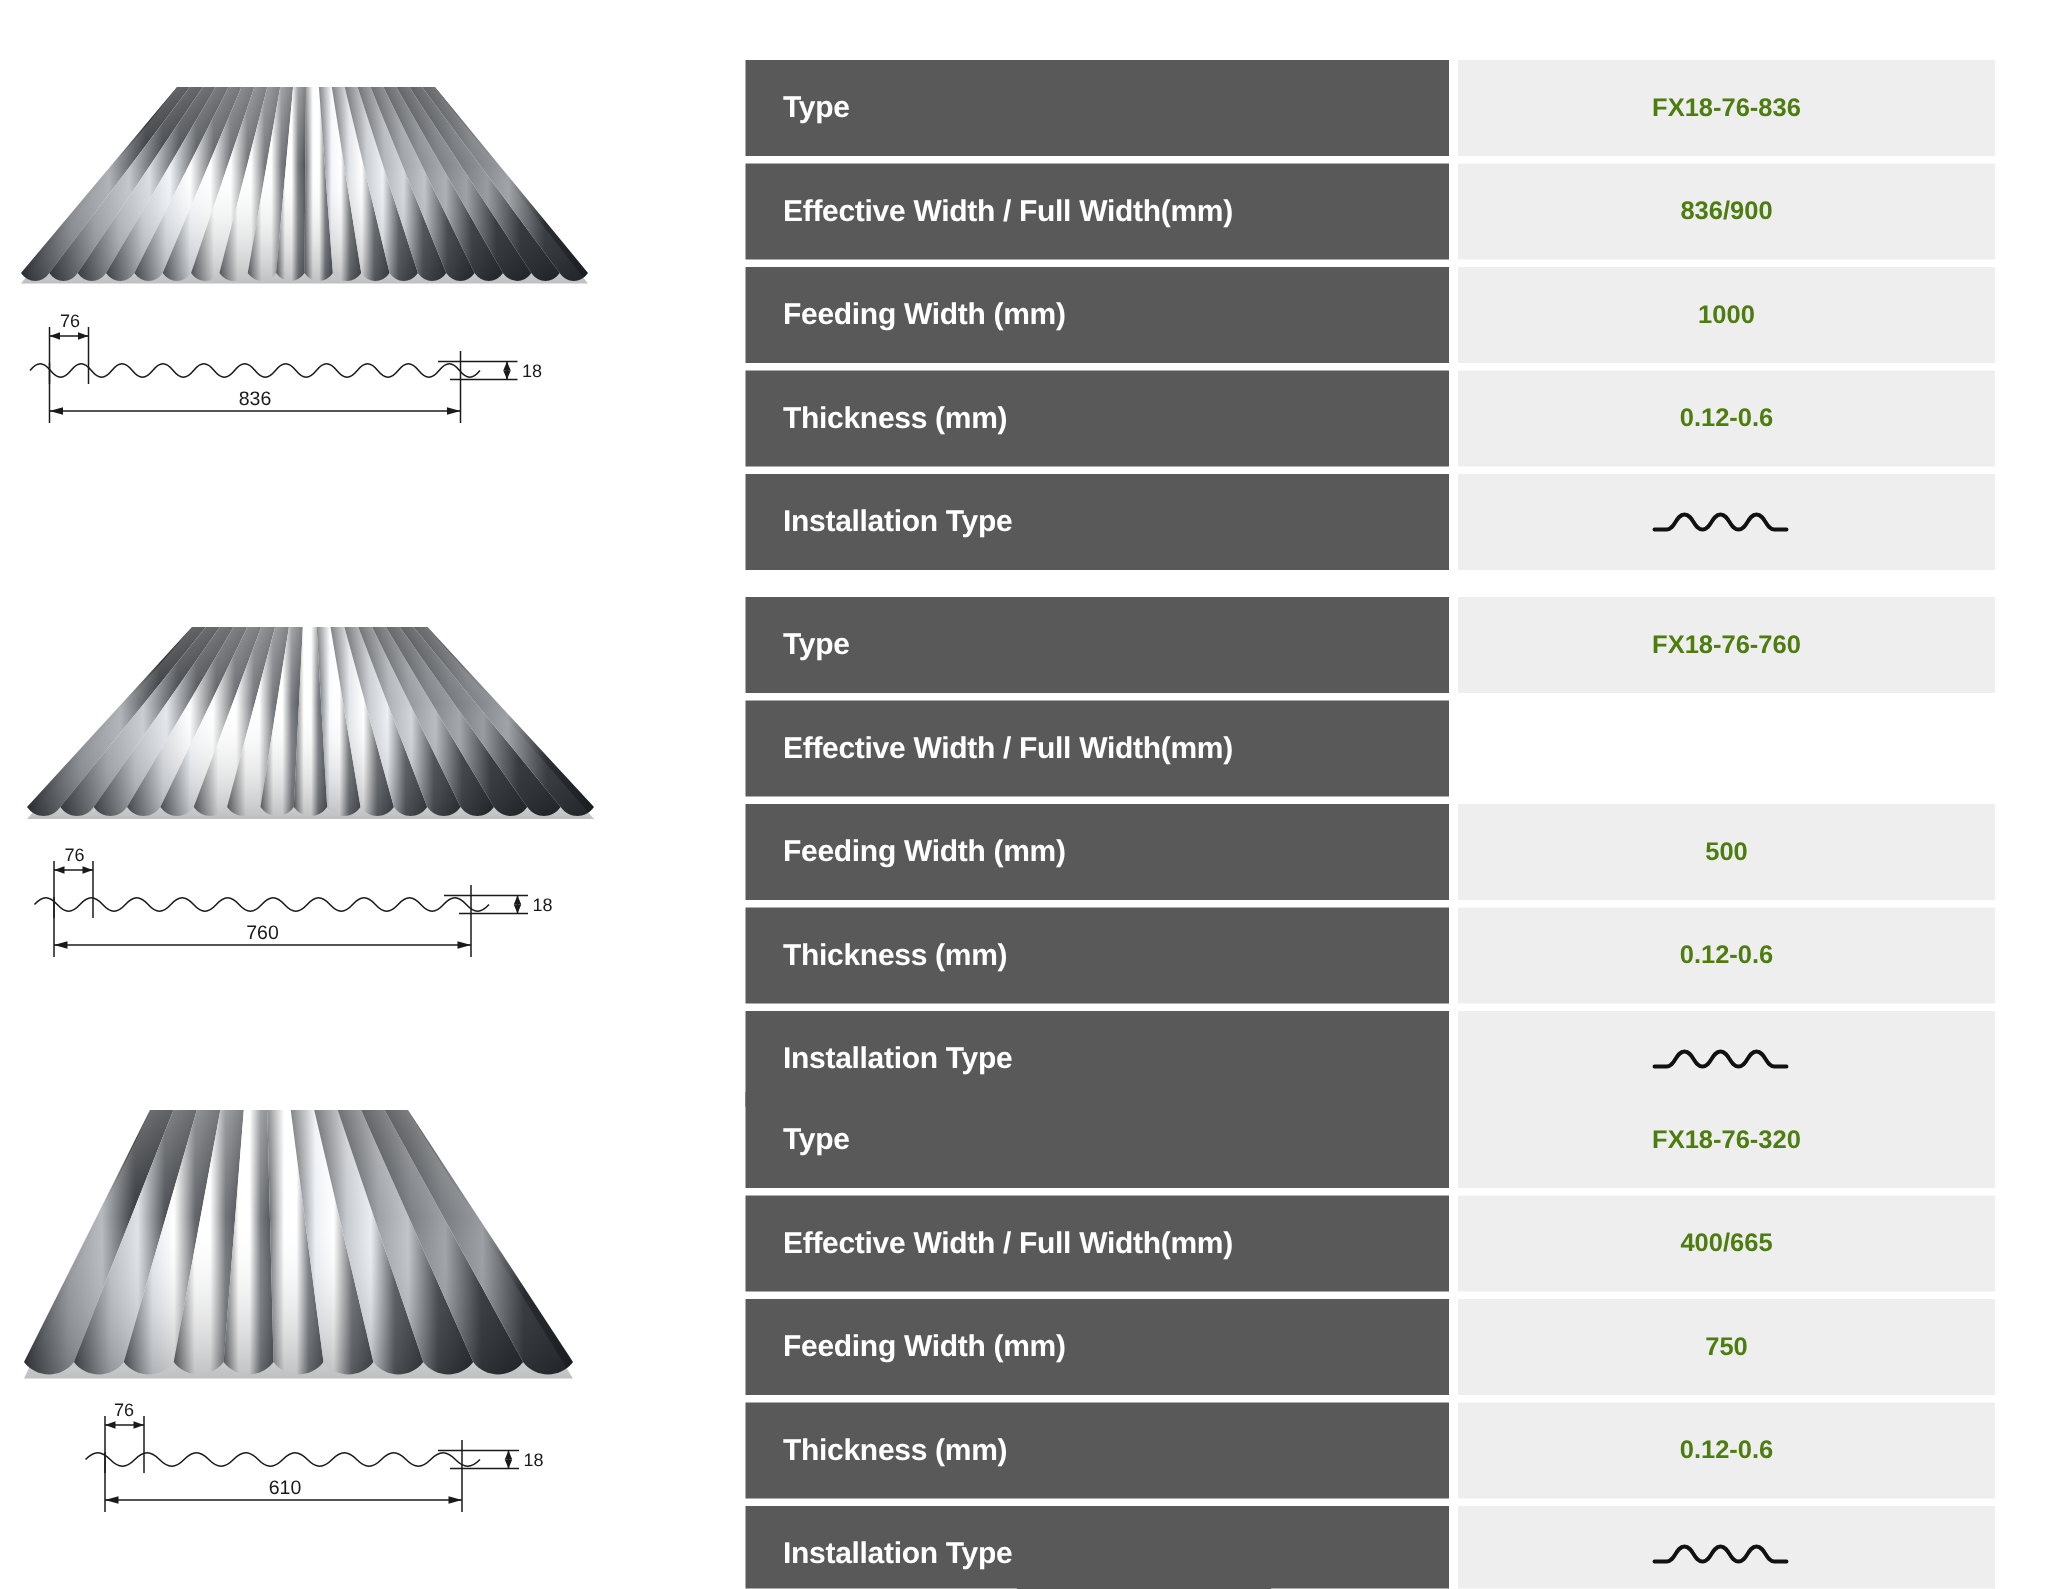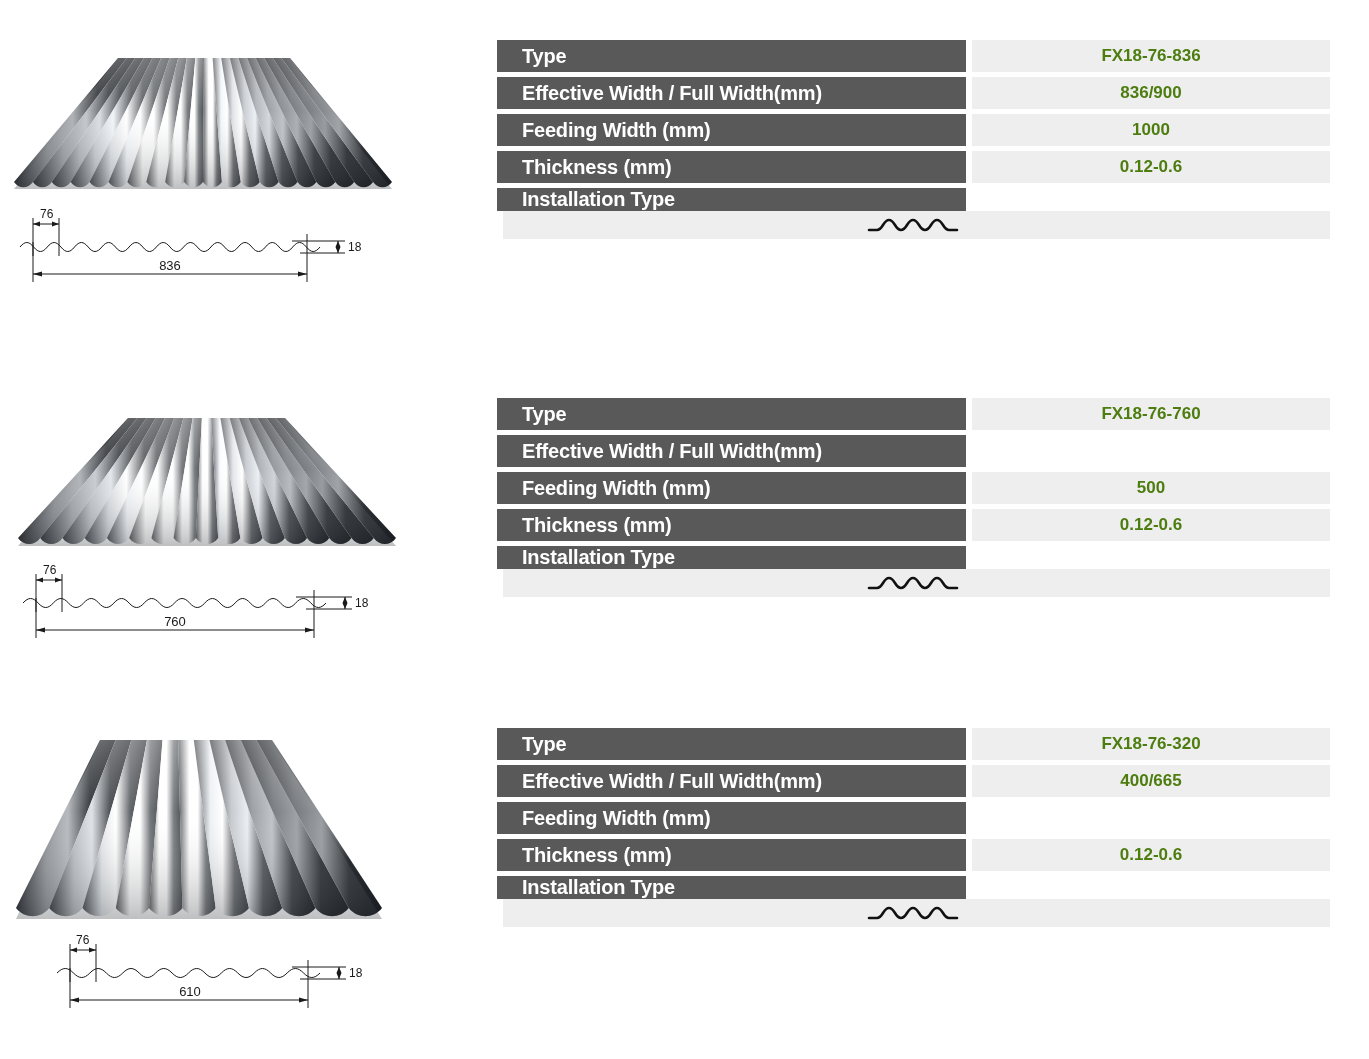--- a/index.html
+++ b/index.html
@@ -46,7 +46,7 @@
     display: flex;
     width: 100%;
     margin-bottom: 5px;
-    height: 32px;
+    height: 64px;
   }
   .spec-row:last-child { margin-bottom: 0; flex-direction: column; }
 

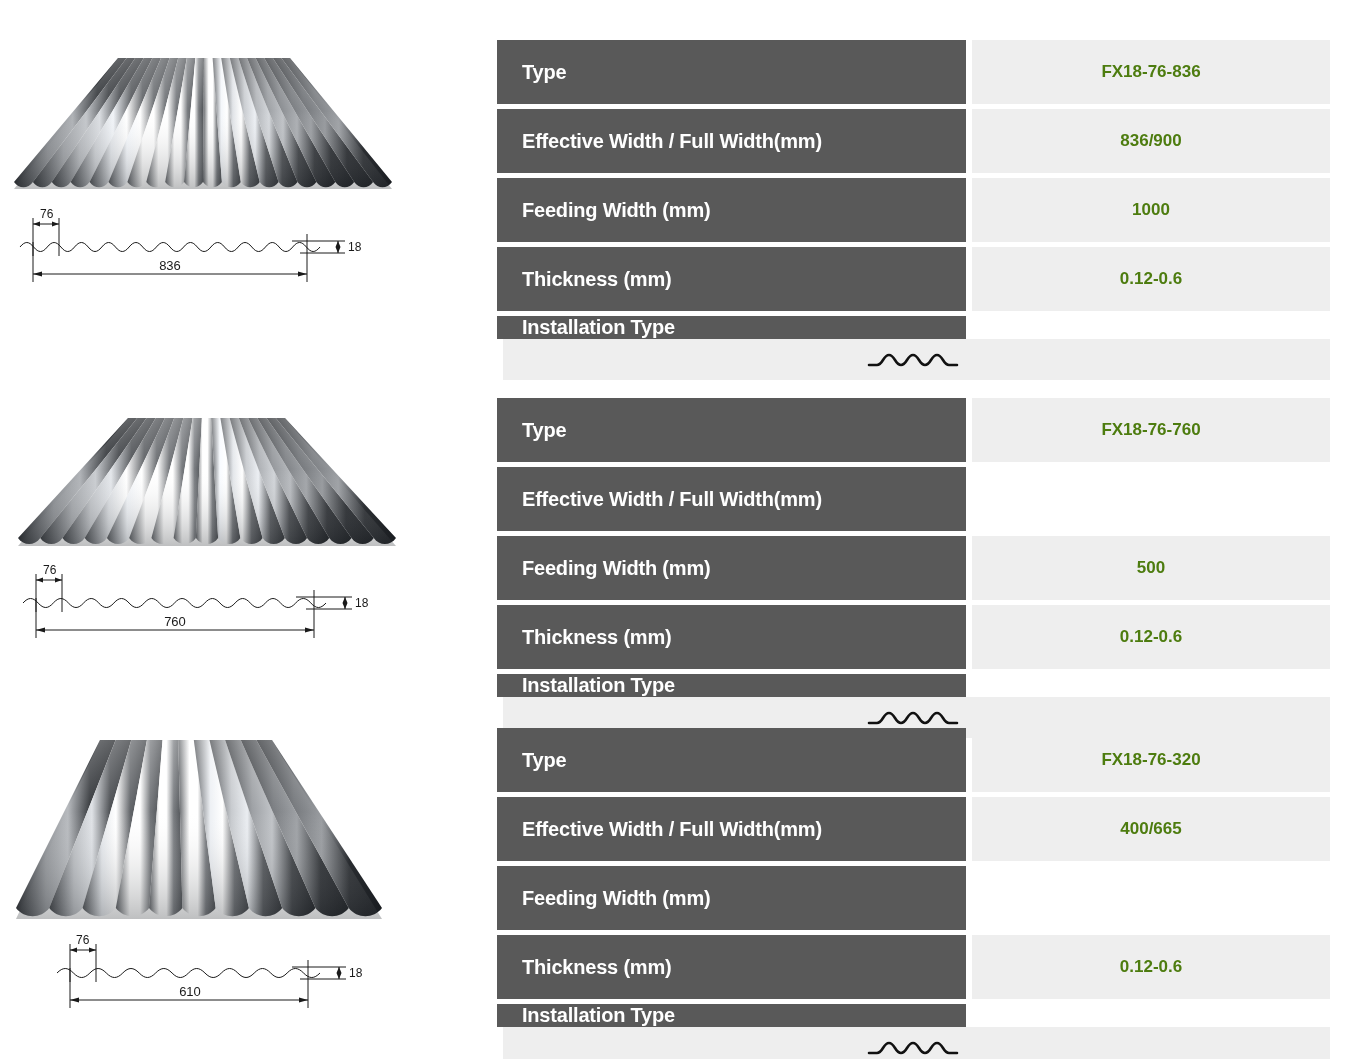--- a/index.html
+++ b/index.html
@@ -48,7 +48,7 @@
     margin-bottom: 5px;
     height: 64px;
   }
-  .spec-row:last-child { margin-bottom: 0; flex-direction: column; }
+  .spec-row:last-child { margin-bottom: 0; }
 
   .spec-label {
     width: 469px;

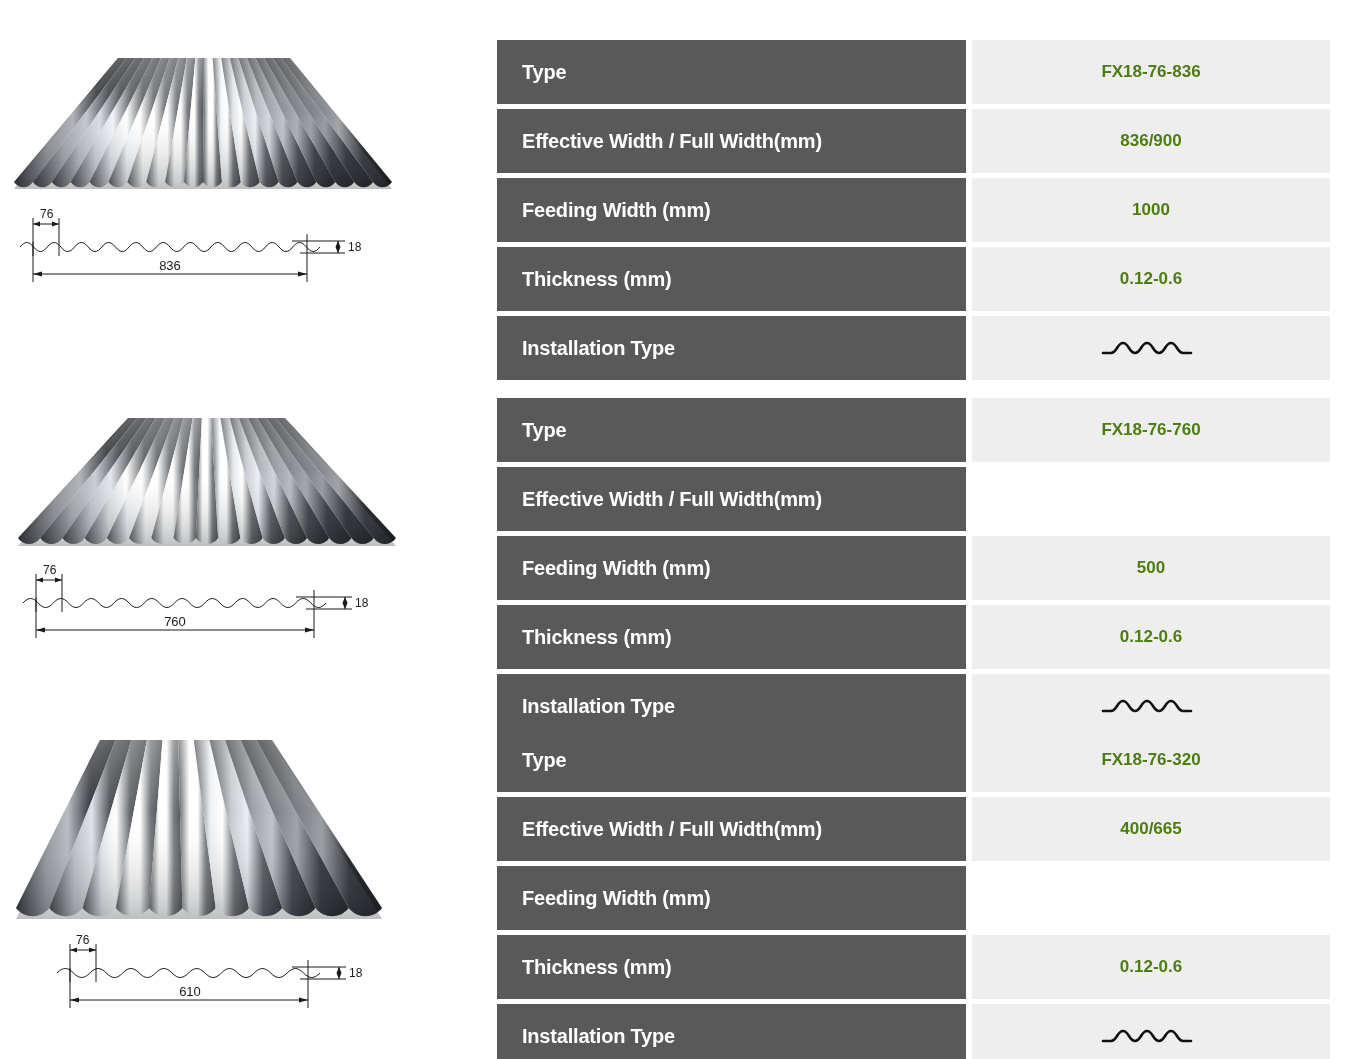--- a/index.html
+++ b/index.html
@@ -690,6 +690,7 @@
     </div>
     <div class="spec-row">
       <div class="spec-label">Feeding Width (mm)</div>
+      <div class="spec-value">750</div>
     </div>
     <div class="spec-row">
       <div class="spec-label">Thickness (mm)</div>

